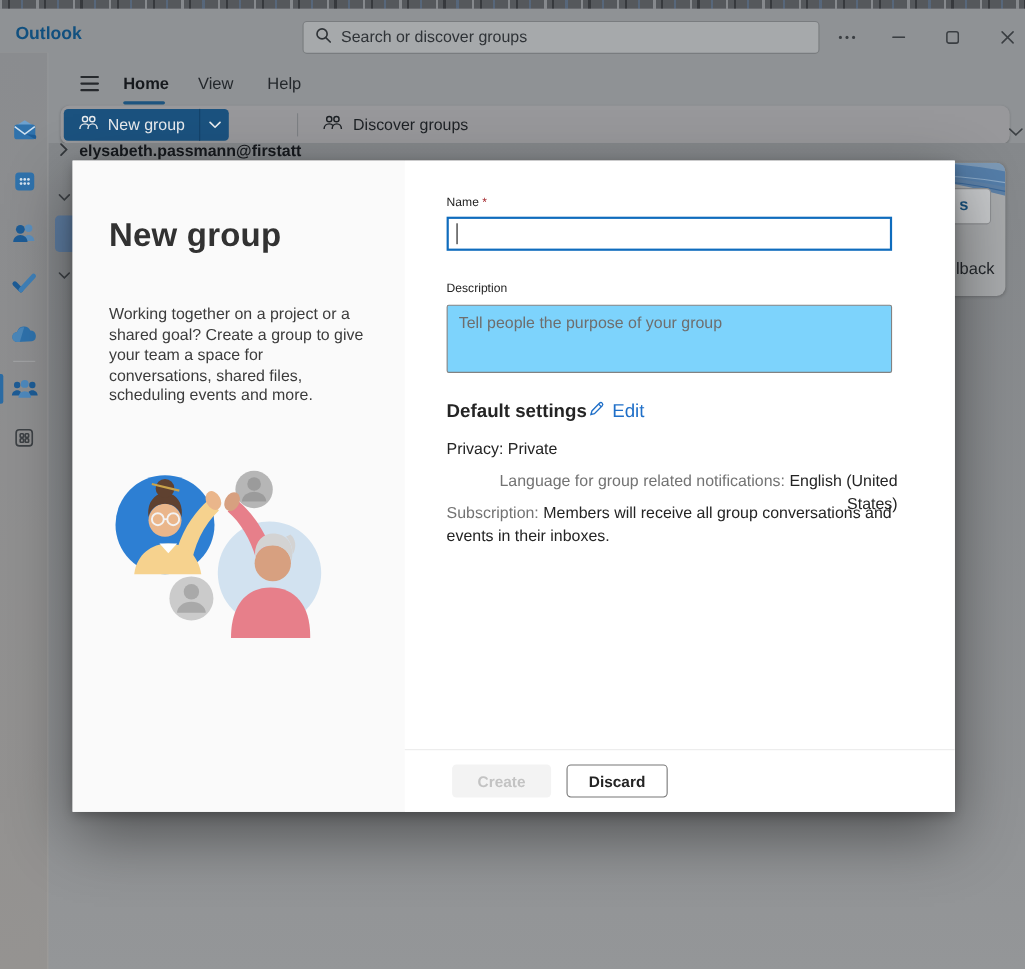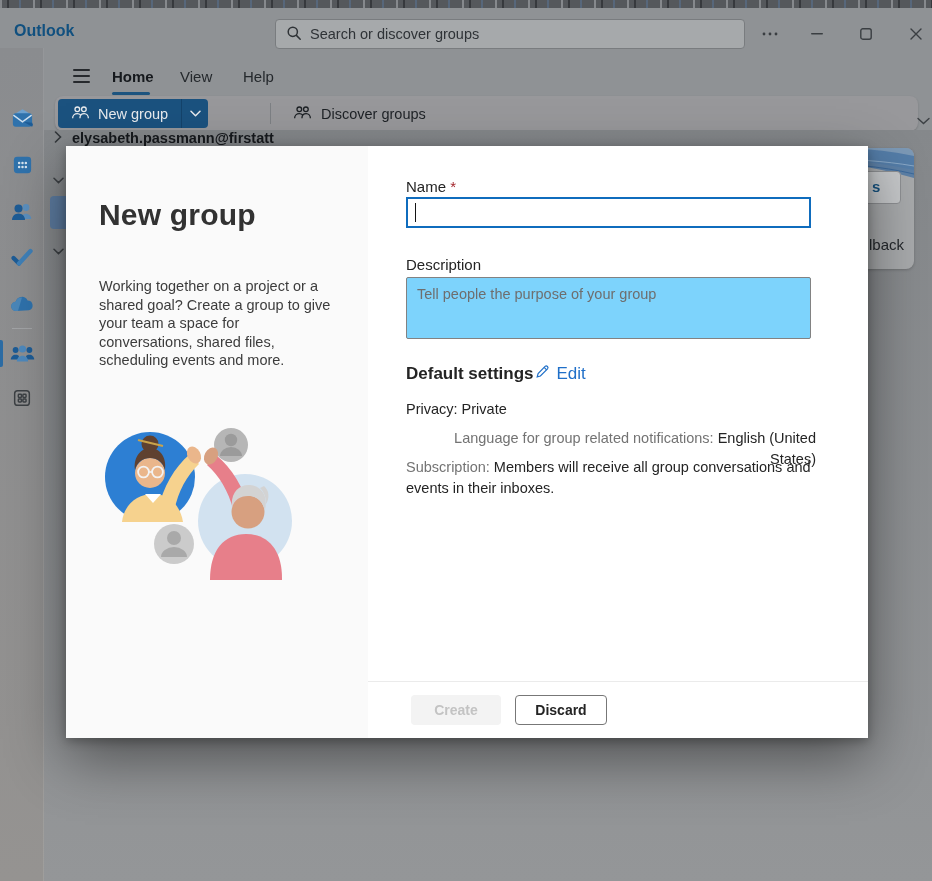--- a/index.html
+++ b/index.html
@@ -52,7 +52,7 @@
   .dialog-intro{left:33px;top:131px;width:232px;font-size:14.5px;line-height:18.5px;color:#3c3c3c;}
   .illustration{left:34px;top:274px;}
   .dialog-right{left:302px;top:0;width:500px;height:592px;background:#fff;}
-  .field-label{left:38px;font-size:15px;color:#242424;}
+  .field-label{left:38px;font-size:11px;color:#242424;}
   .req{color:#a4262c;}
   .name-wrap{left:38px;top:51px;width:405px;height:31px;border:2px solid #0f6cbd;background:#fff;}
   .name-input{width:100%;height:100%;border:none;outline:none;padding:0 8px;font-size:15px;color:#242424;background:transparent;}

